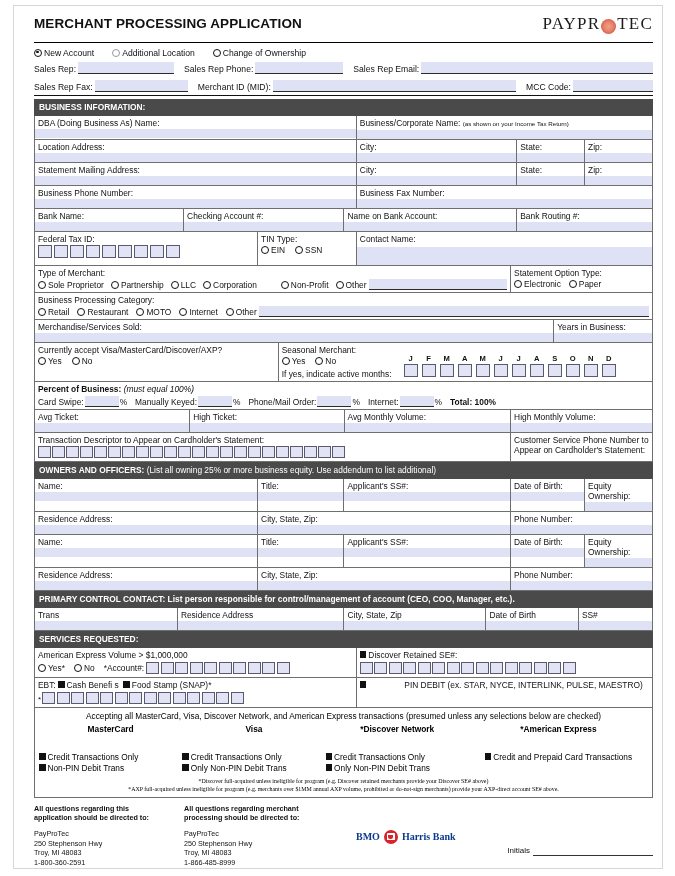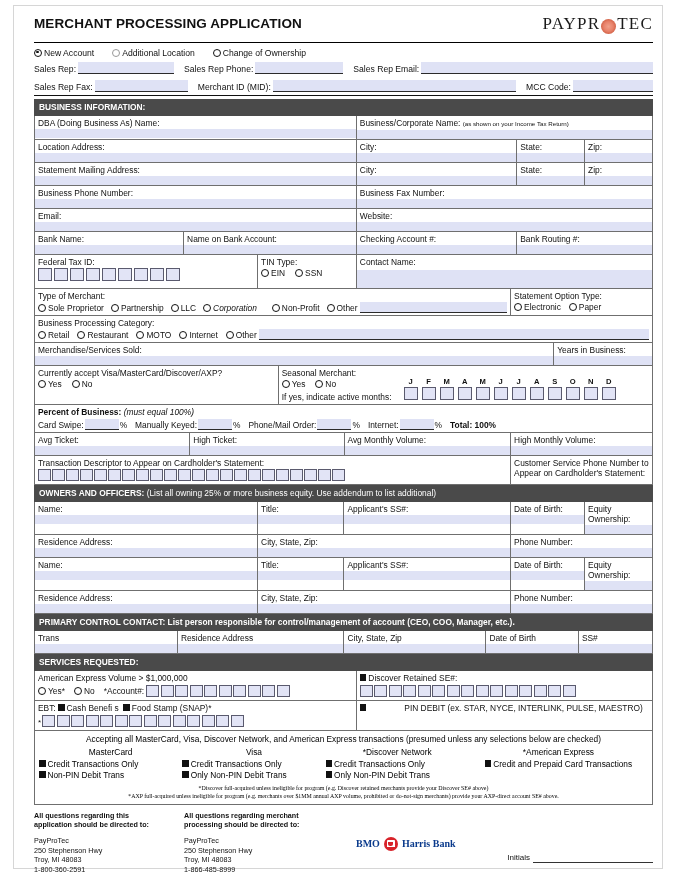--- a/index.html
+++ b/index.html
@@ -201,16 +201,6 @@
       </div>
     </div>
 
-    <div class="row">
-      <div class="cell" style="width:52%;">
-        <span class="cl">Email:</span>
-        <div class="fillr"></div>
-      </div>
-      <div class="cell" style="width:48%;">
-        <span class="cl">Website:</span>
-        <div class="fillr"></div>
-      </div>
-    </div>
 
     <div class="row">
       <div class="cell" style="width:24%;">

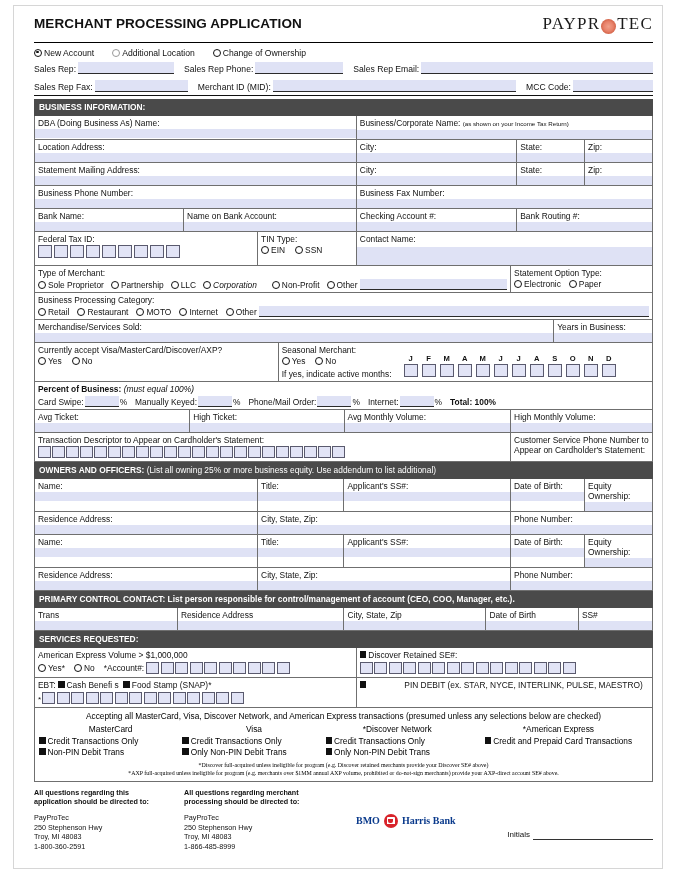--- a/index.html
+++ b/index.html
@@ -207,12 +207,12 @@
         <span class="cl">Bank Name:</span>
         <div class="fillr"></div>
       </div>
+      <div class="cell" style="width:26%;">
+        <span class="cl">Checking Account #:</span>
+        <div class="fillr"></div>
+      </div>
       <div class="cell" style="width:28%;">
         <span class="cl">Name on Bank Account:</span>
-        <div class="fillr"></div>
-      </div>
-      <div class="cell" style="width:26%;">
-        <span class="cl">Checking Account #:</span>
         <div class="fillr"></div>
       </div>
       <div class="cell" style="width:22%;">

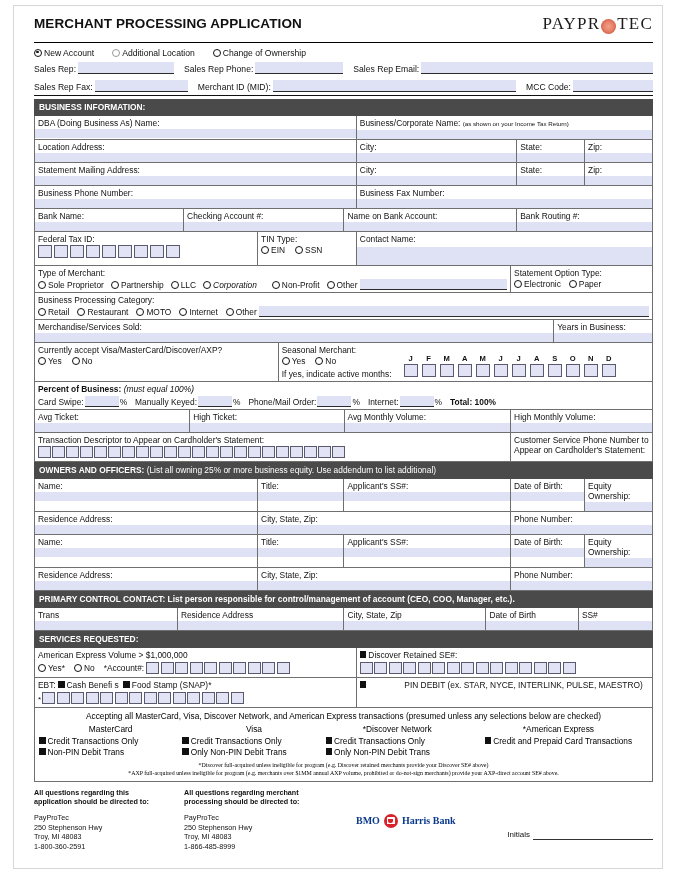--- a/index.html
+++ b/index.html
@@ -262,7 +262,7 @@
           <span class="rad"></span>
           <span style="margin-right:7px;">LLC</span>
           <span class="rad"></span>
-          <span style="margin-right:15px;font-style:italic;">Corporation</span>
+          <span style="margin-right:24px;">Corporation</span>
           <span class="rad"></span>
           <span style="margin-right:7px;">Non-Profit</span>
           <span class="rad"></span>

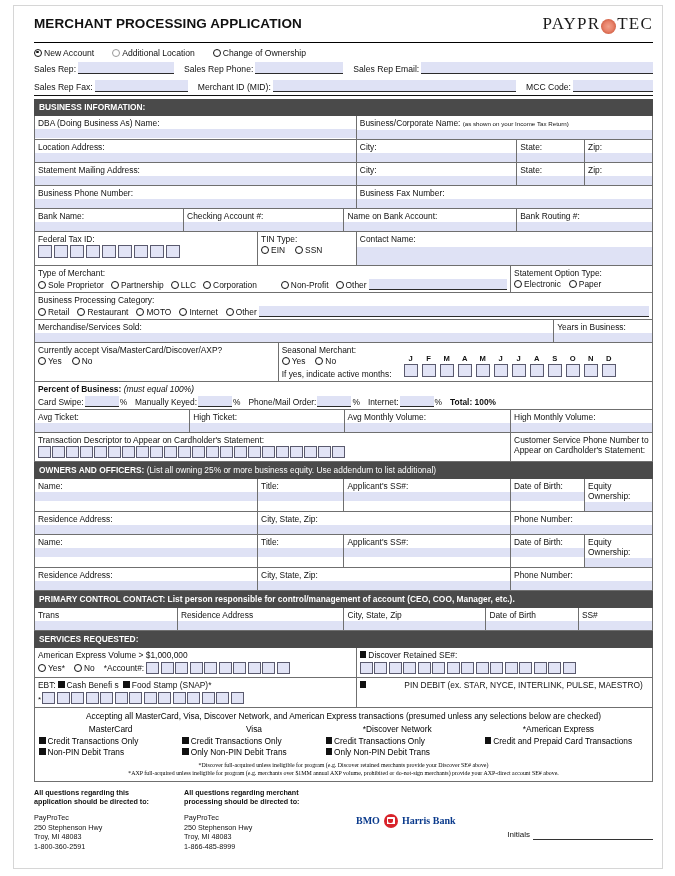--- a/index.html
+++ b/index.html
@@ -68,7 +68,7 @@
   .acc-top{text-align:center;font-size:8.3px;margin-bottom:3px;}
   .acc-cols{display:flex;}
   .acc-col{flex:1;}
-  .acc-h{text-align:center;font-weight:normal;font-size:8.4px;margin-bottom:2px;}
+  .acc-h{text-align:center;font-weight:bold;font-size:8.4px;margin-bottom:18px;}
   .acc-i{font-size:8.3px;line-height:11px;white-space:nowrap;}
   .acc-note{text-align:center;font-size:5.9px;font-family:"Liberation Serif",serif;margin-top:3px;line-height:8px;}
 

